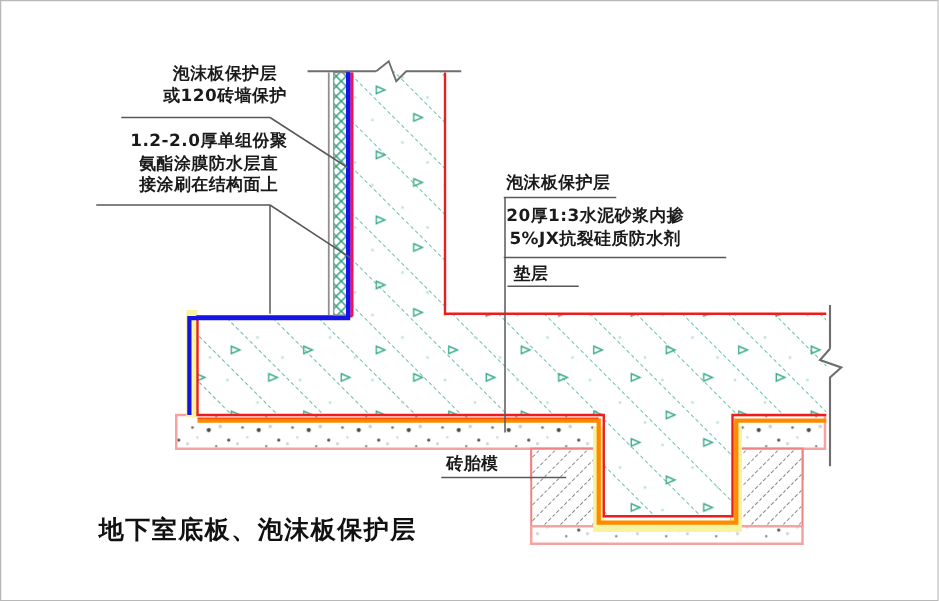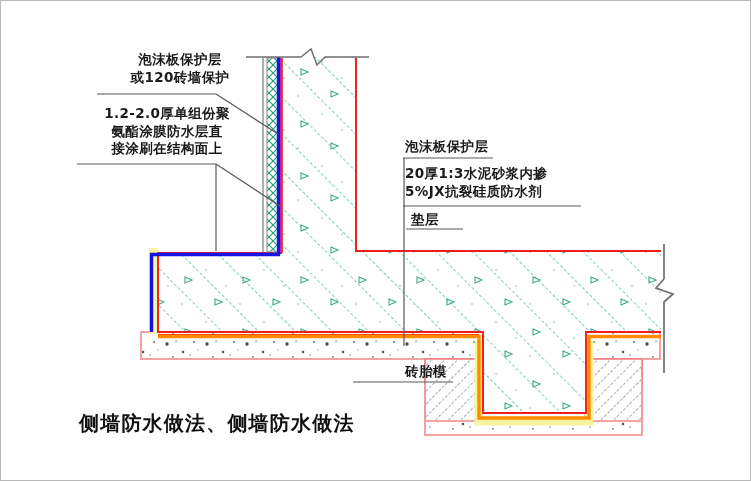--- a/index.html
+++ b/index.html
@@ -47,7 +47,7 @@
   .anno-right-2{
     left:404px;top:164px;
     font-size:13.5px;
-    text-align:left;
+    text-align:center;
     line-height:1.33;
   }
   .anno-right-3{

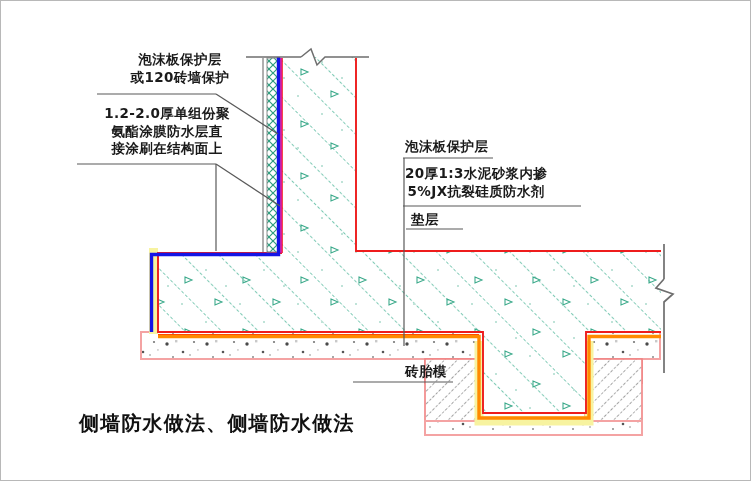--- a/index.html
+++ b/index.html
@@ -59,7 +59,6 @@
     left:356px;top:362px;
     font-size:13.5px;
     text-align:right;
-    margin-left:48px;
   }
   .title{
     position:absolute;

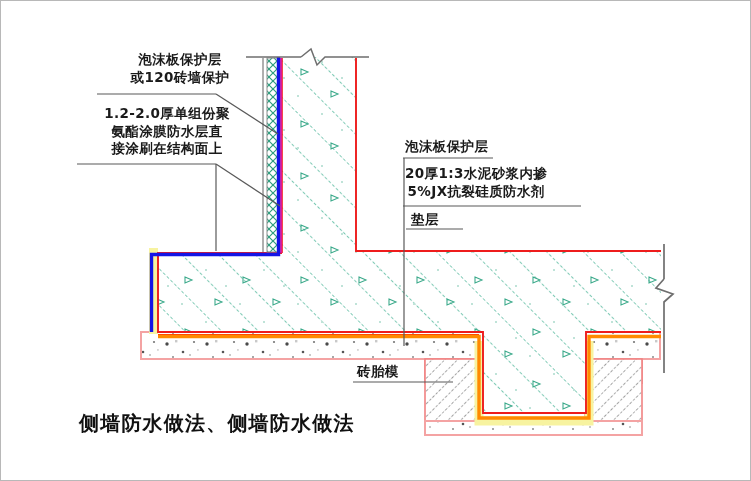--- a/index.html
+++ b/index.html
@@ -256,7 +256,7 @@
 
   <div class="anno anno-bottom">砖胎模</div>
 
-  <div class="title">侧墙防水做法、侧墙防水做法</div>
+  <div class="title">地下室底板、泡沫板保护层</div>
 
 </div>
 

